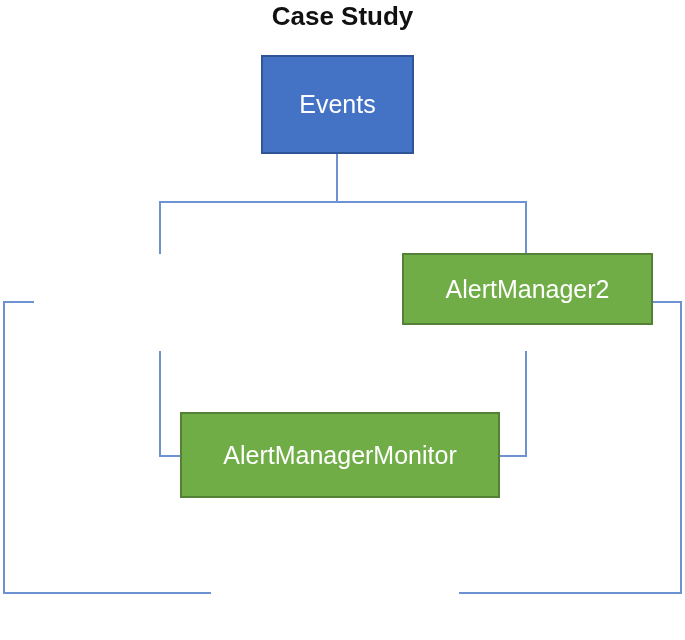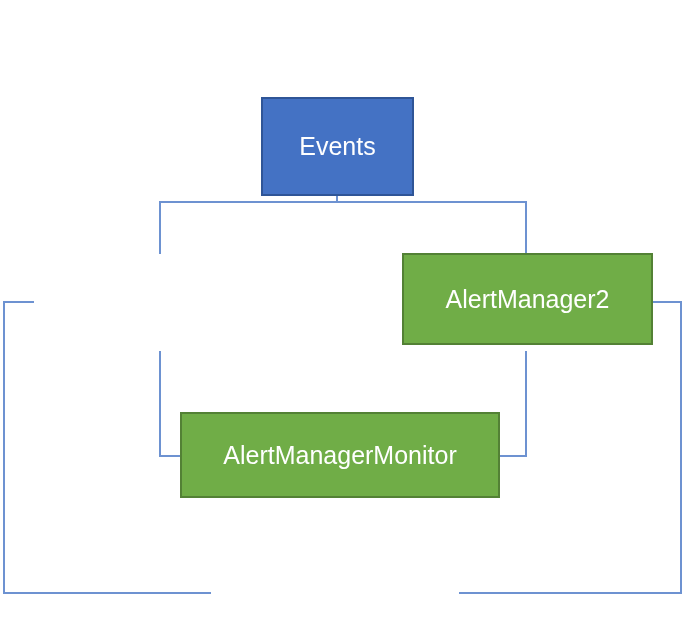--- a/index.html
+++ b/index.html
@@ -71,6 +71,7 @@
 
 <div id="canvas">
 
+  <div class="diagram-title">Case Study</div>
 
   <div class="edge" id="edge-events-stem"></div>
   <div class="edge" id="edge-branch-h"></div>

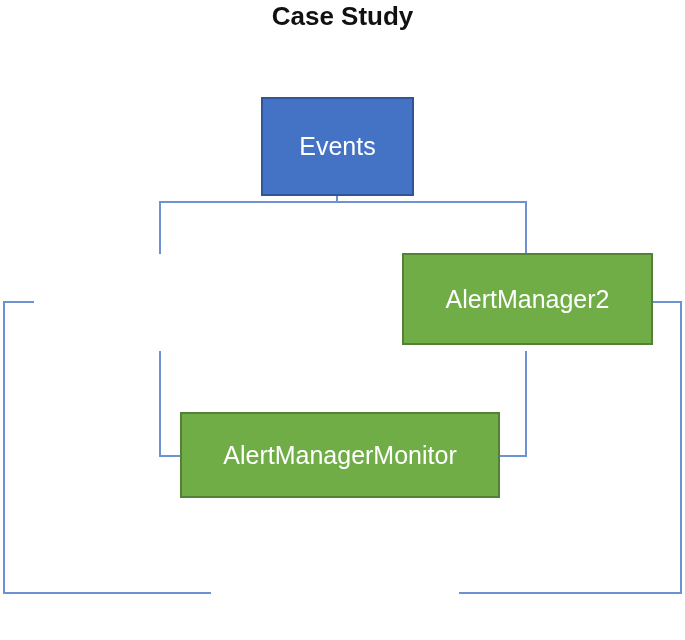--- a/index.html
+++ b/index.html
@@ -39,7 +39,7 @@
     font-size: 25px;
     white-space: nowrap;
   }
-  .node.blue  { background: var(--blue-fill);  border: 2px solid var(--blue-border); margin-top: 42px; }
+  .node.blue  { background: var(--blue-fill);  border: 2px solid var(--blue-border); }
   .node.green { background: var(--green-fill); border: 2px solid var(--green-border); }
   .edge { position: absolute; background: var(--connector); }
 

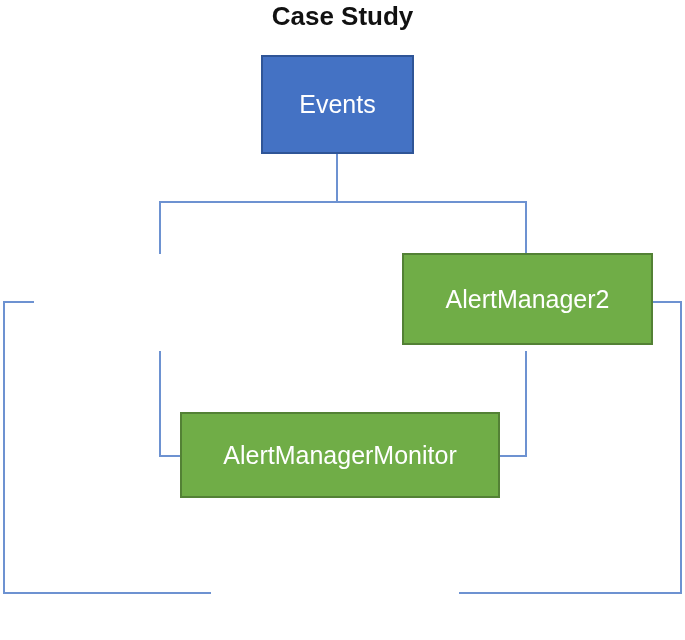--- a/index.html
+++ b/index.html
@@ -46,7 +46,7 @@
   
   #node-events              { left: 261px; top: 55px;  width: 153px; height: 99px; }
   #node-alertmanager1       { left: 33px;  top: 253px; width: 252px; height: 98px; }
-  #node-alertmanager2       { left: 402px; top: 253px; width: 251px; height: 92px; }
+  #node-alertmanager2       { left: 402px; top: 253px; width: 251px; height: 72px; }
   #node-alertmanagermonitor { left: 180px; top: 412px; width: 320px; height: 86px; }
   #node-controlsd           { left: 210px; top: 551px; width: 250px; height: 86px; }
 

